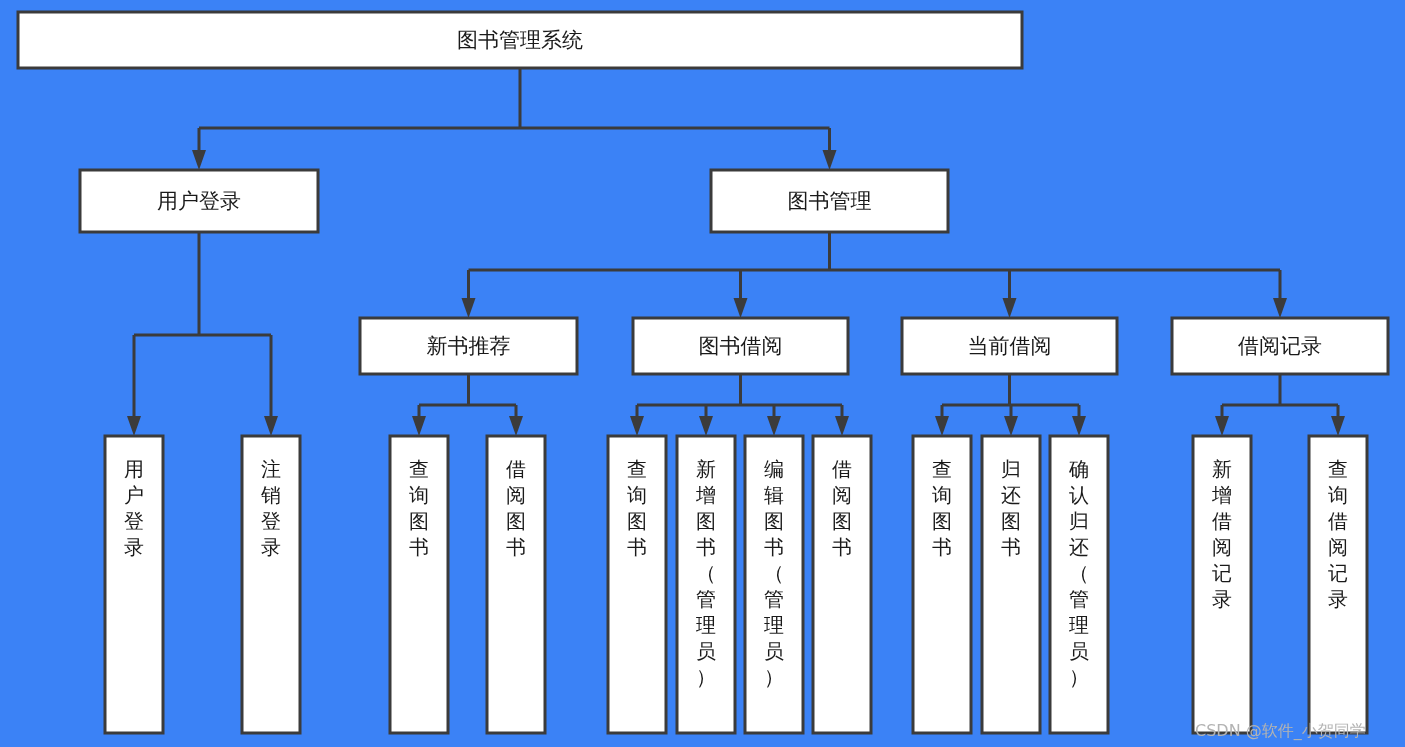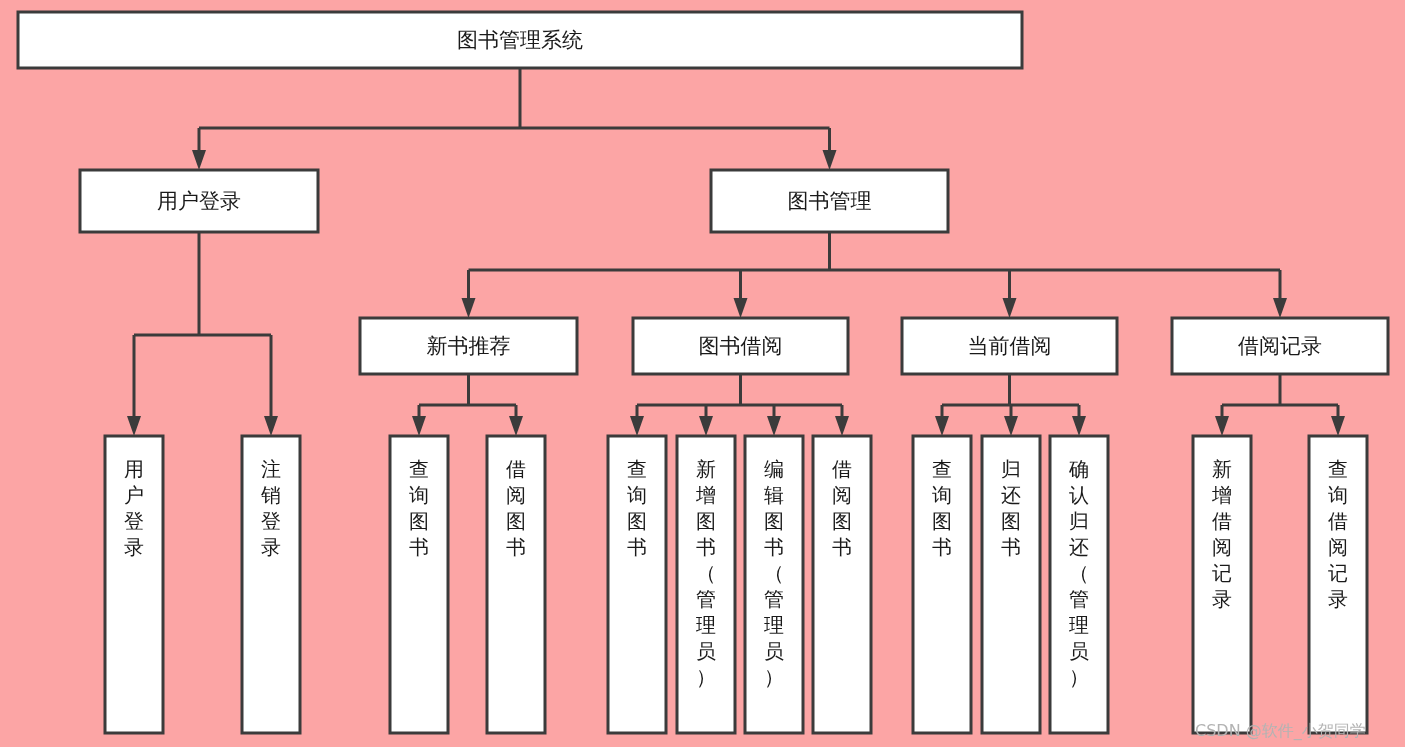--- a/index.html
+++ b/index.html
@@ -5,7 +5,7 @@
   html,body{margin:0;padding:0;background:#ffffff;}
   body{width:1405px;height:747px;overflow:hidden;
        font-family:"DejaVu Sans","Liberation Sans",sans-serif;}
-  #diagram-root{position:relative;width:1405px;height:747px;background:#fca5a5;}
+  #diagram-root{position:relative;width:1405px;height:747px;background:#3b82f6;}
   svg{display:block;}
   .node-box{fill:#ffffff;stroke:#3b3b3b;stroke-width:3;}
   .link{fill:none;stroke:#3b3b3b;stroke-width:3;}

